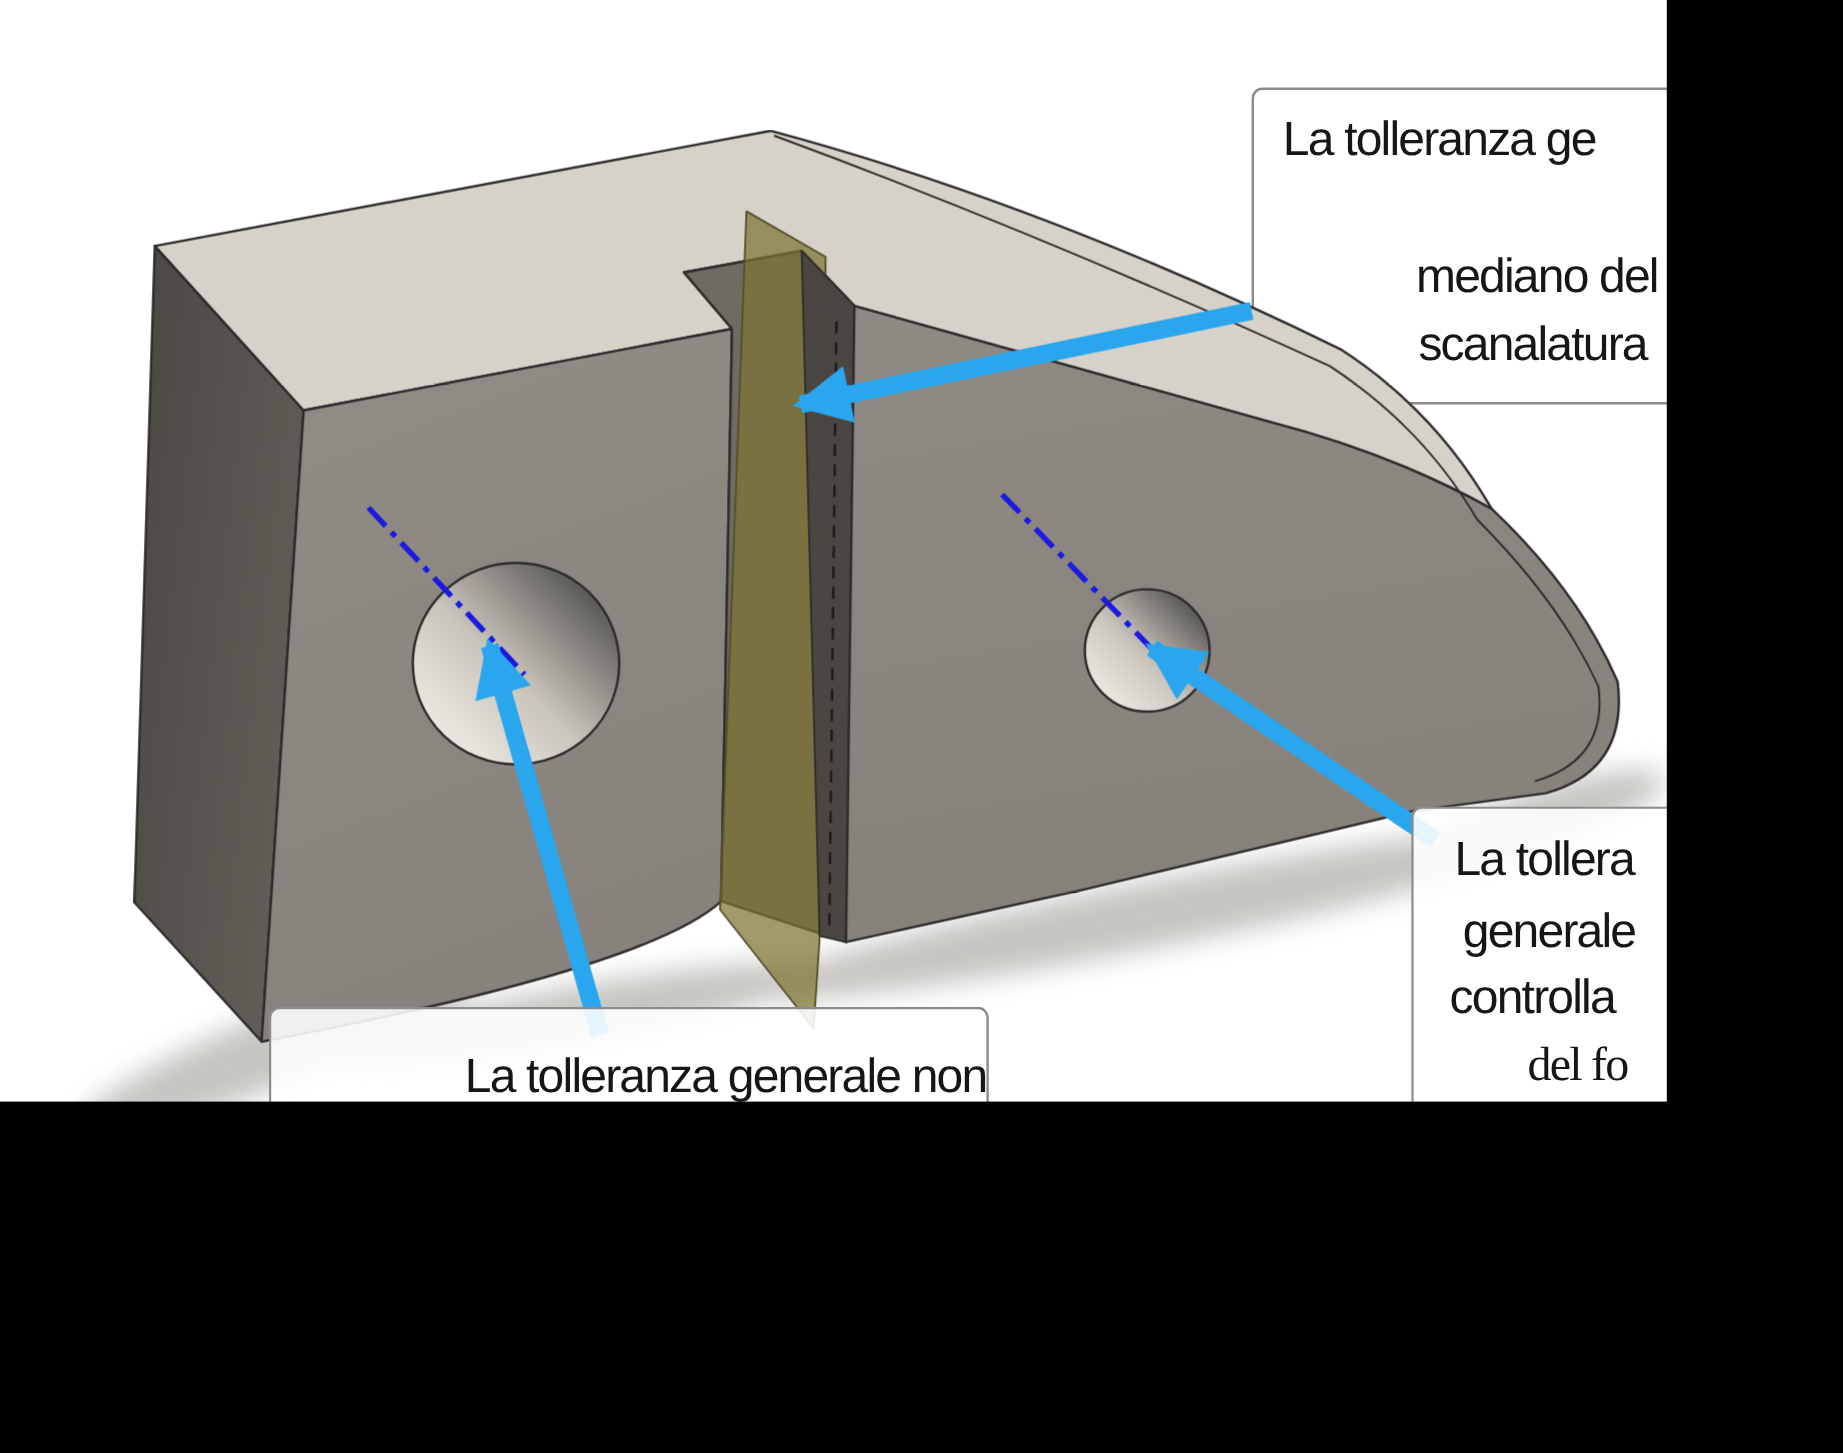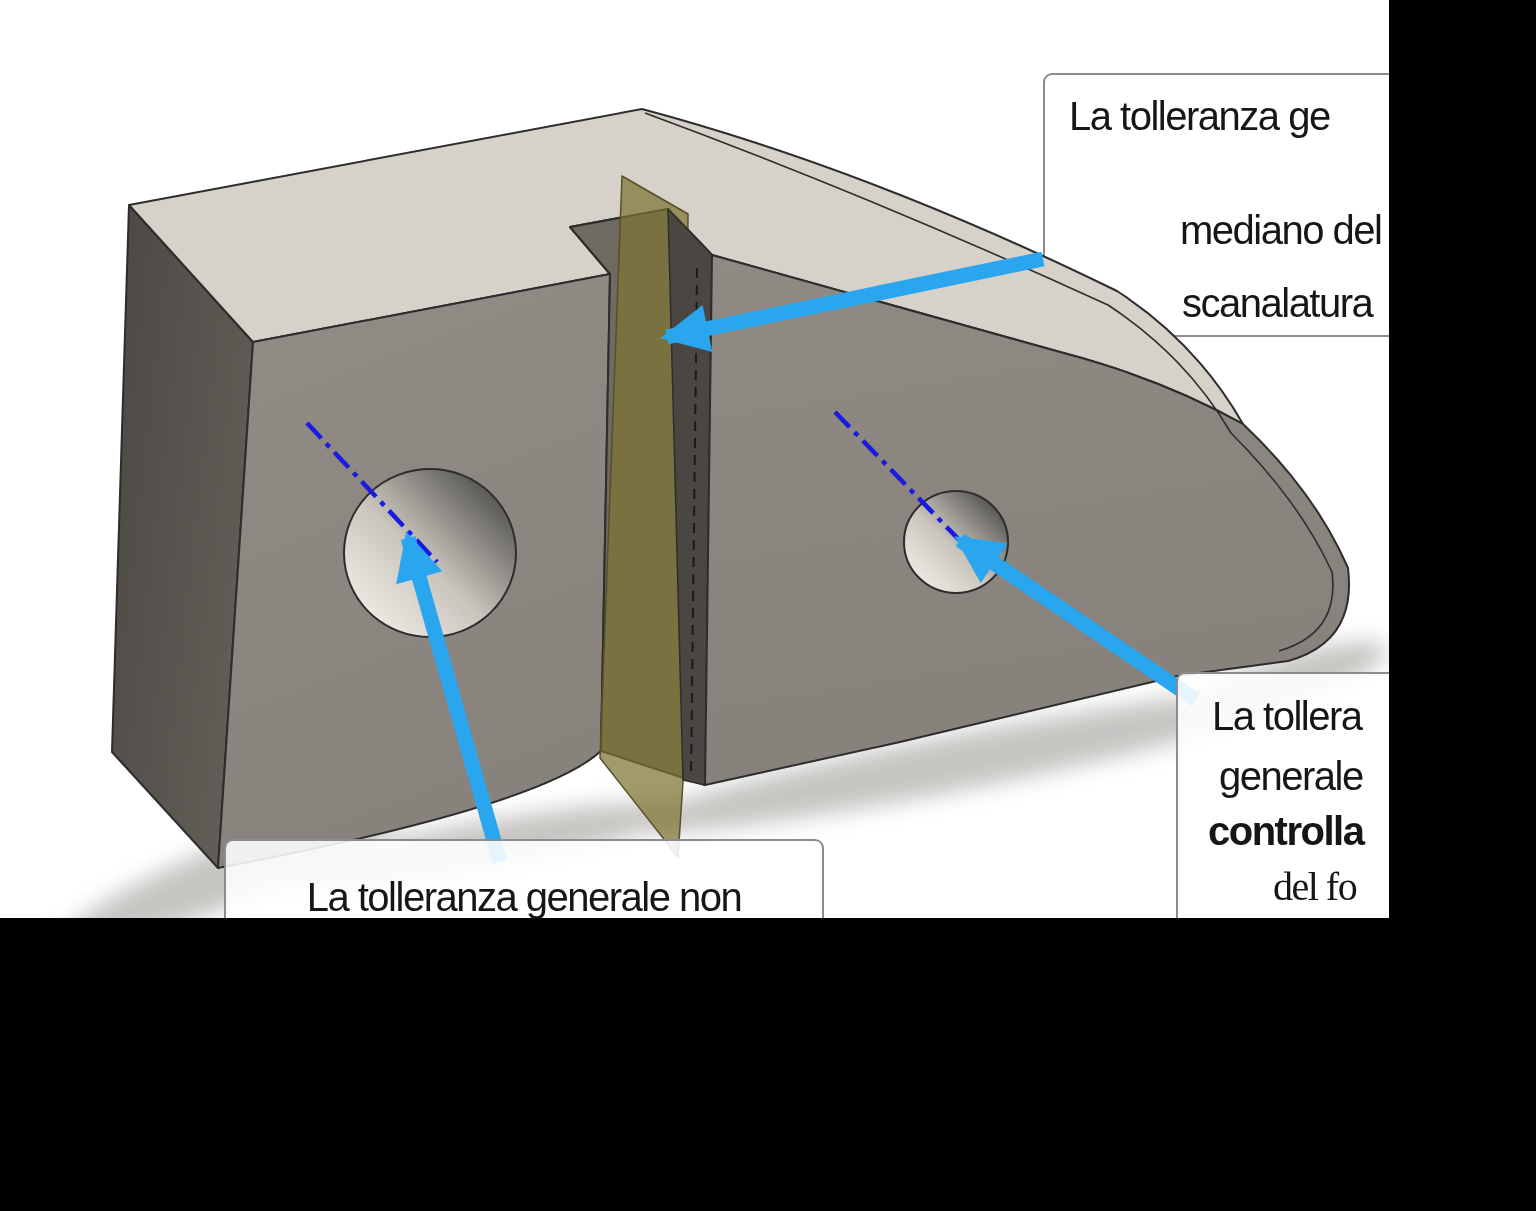--- a/index.html
+++ b/index.html
@@ -39,7 +39,7 @@
   <div class="callout under" style="left:1043px; top:73px; width:545px; height:264px;">
     <div class="line" style="left:24px; top:13px;">La tolleranza ge</div>
     <div class="line" style="left:135px; top:127px;">mediano del</div>
-    <div class="line" style="left:137px; top:200px;">scanalatura</div>
+    <div class="line" style="left:137px; top:184px;">scanalatura</div>
   </div>
 
   <svg class="cad-svg" width="1536" height="1211" viewBox="0 0 1536 1211">

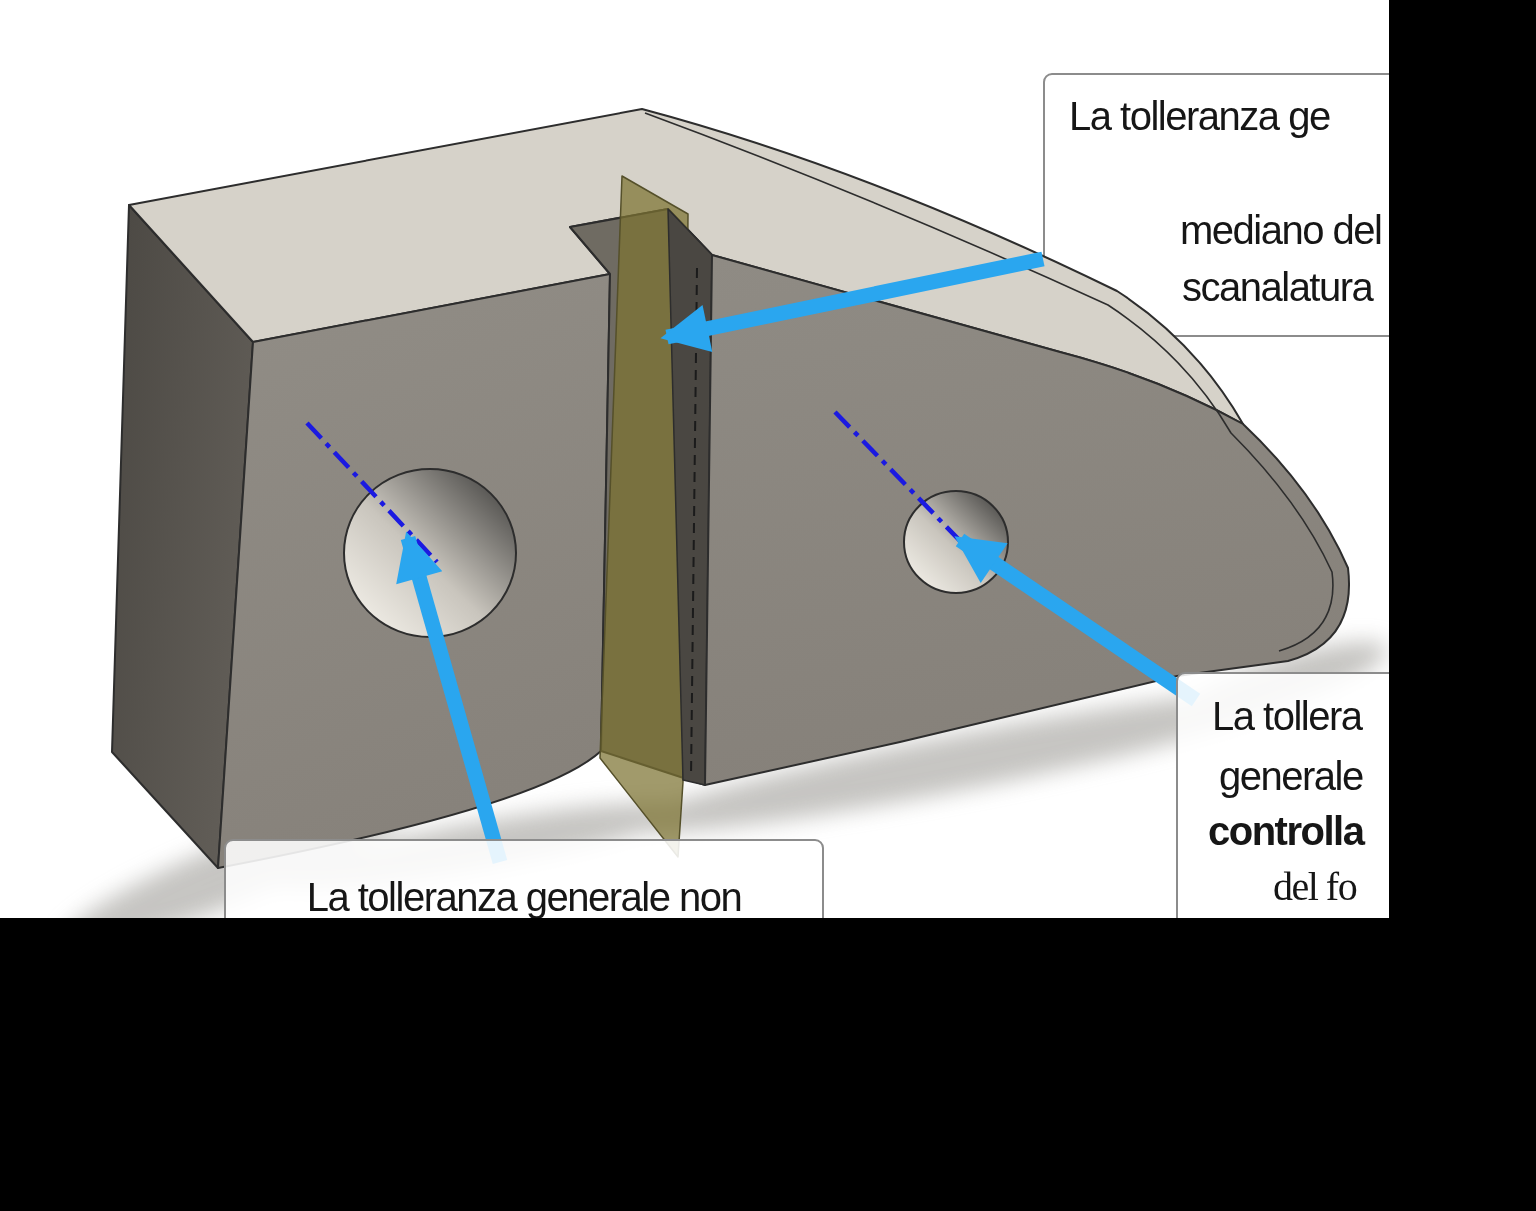--- a/index.html
+++ b/index.html
@@ -126,7 +126,7 @@
   <div class="callout over" style="left:1176px; top:672px; width:436px; height:312px;">
     <div class="line" style="left:34px; top:14px;">La tollera</div>
     <div class="line" style="left:41px; top:74px;">generale</div>
-    <div class="line" style="left:30px; top:129px;font-weight:bold;">controlla</div>
+    <div class="line" style="left:30px; top:129px;">controlla</div>
     <div class="line" style="left:95px; top:184px;font-family:Liberation Serif, serif;">del fo</div>
   </div>
 

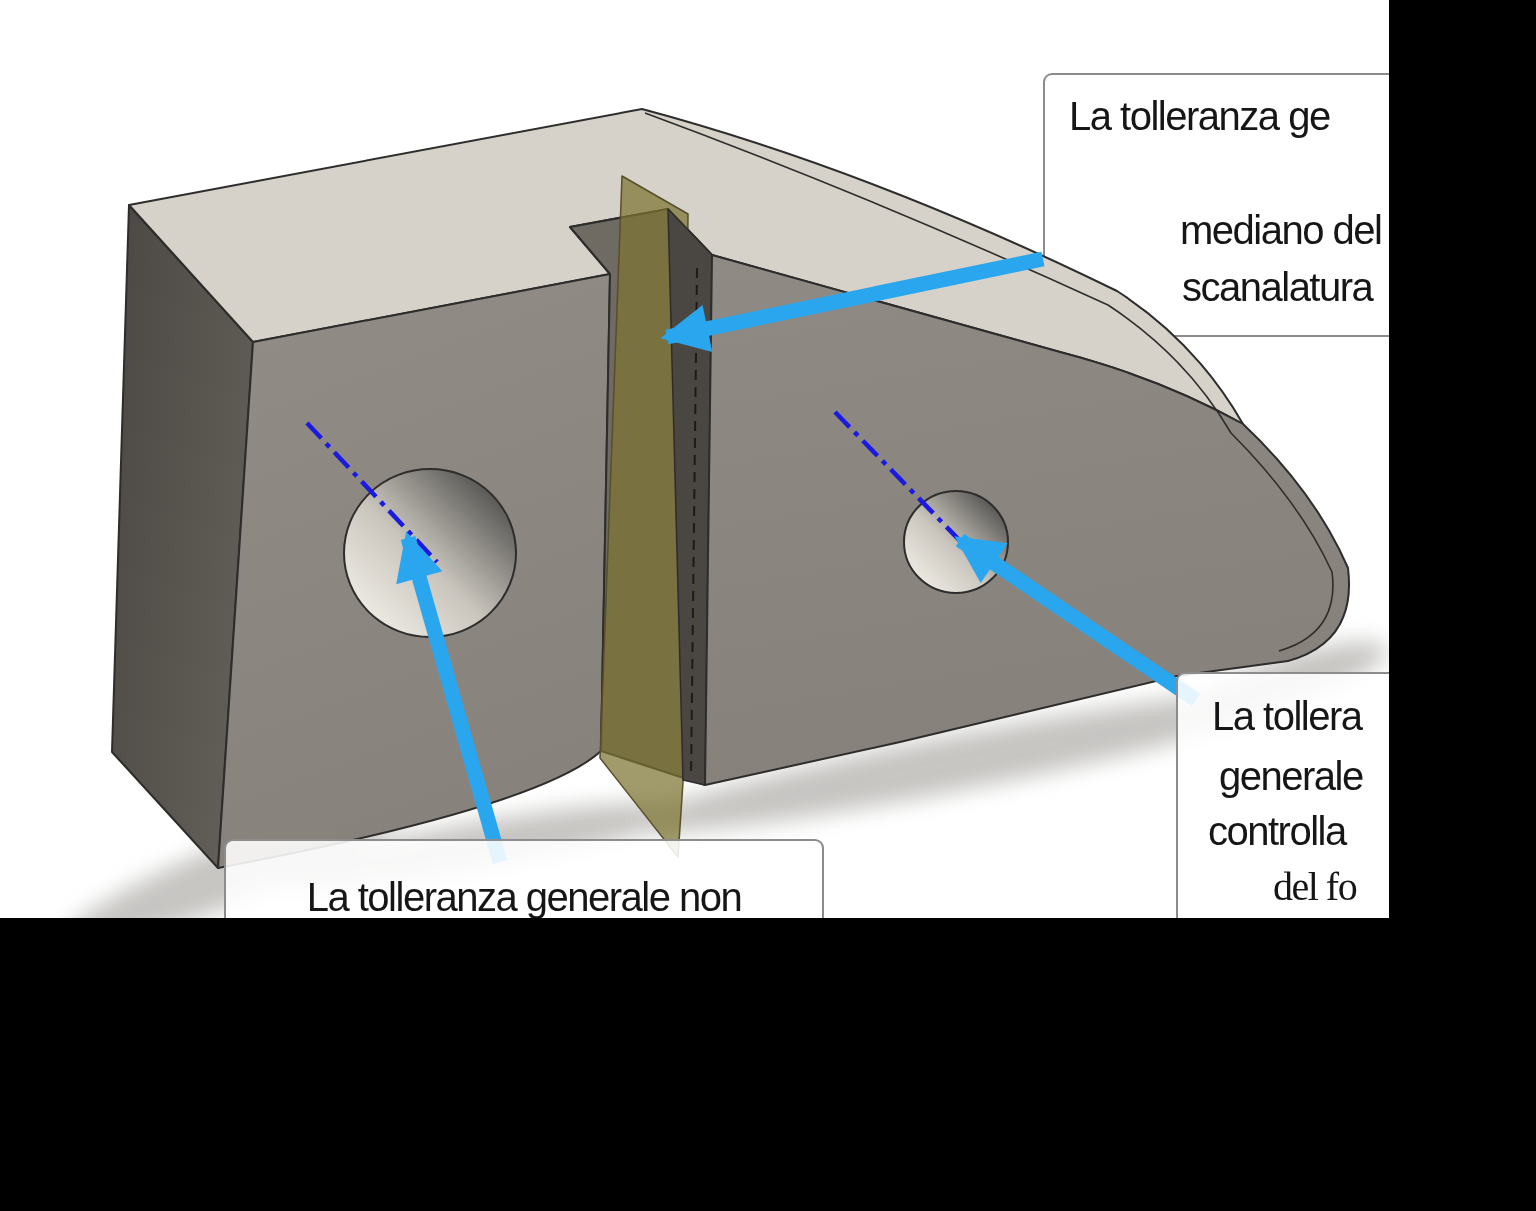--- a/index.html
+++ b/index.html
@@ -120,7 +120,7 @@
   </svg>
 
   <div class="callout over" style="left:224px; top:839px; width:600px; height:150px;">
-    <div class="line centered" style="top:28px;">La tolleranza generale non</div>
+    <div class="line centered" style="top:28px;text-align:right;">La tolleranza generale non</div>
   </div>
 
   <div class="callout over" style="left:1176px; top:672px; width:436px; height:312px;">

